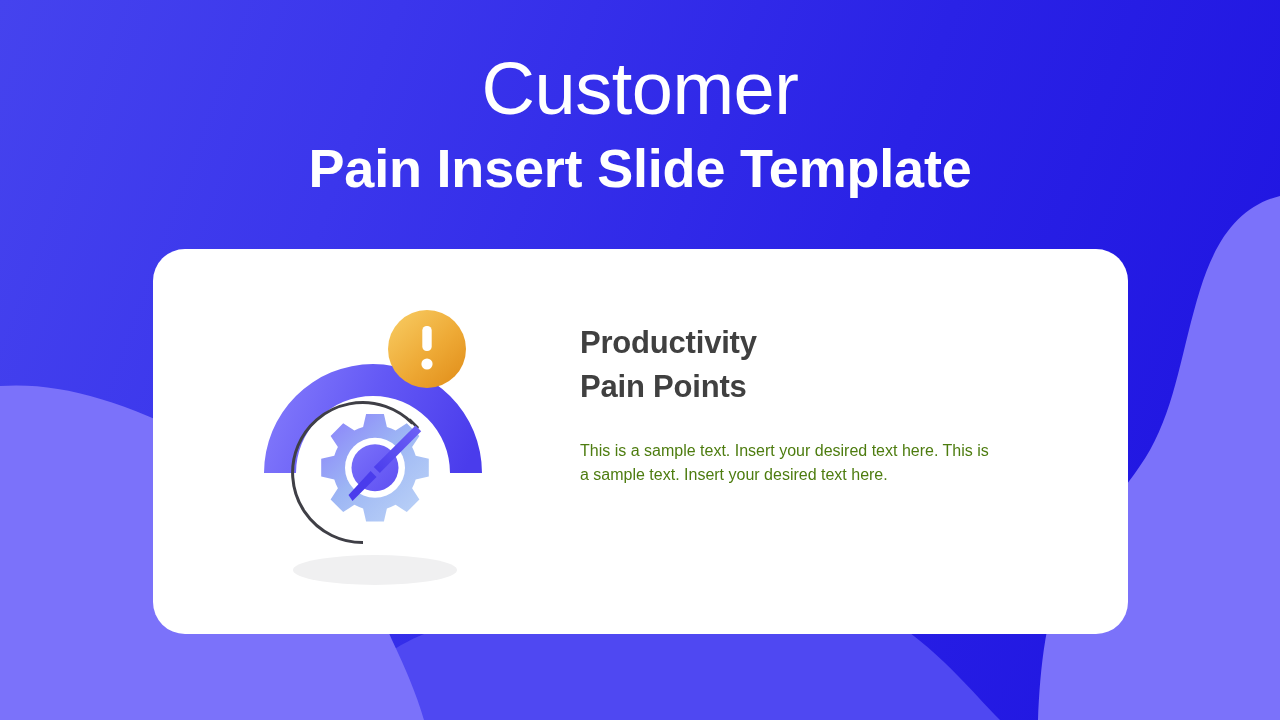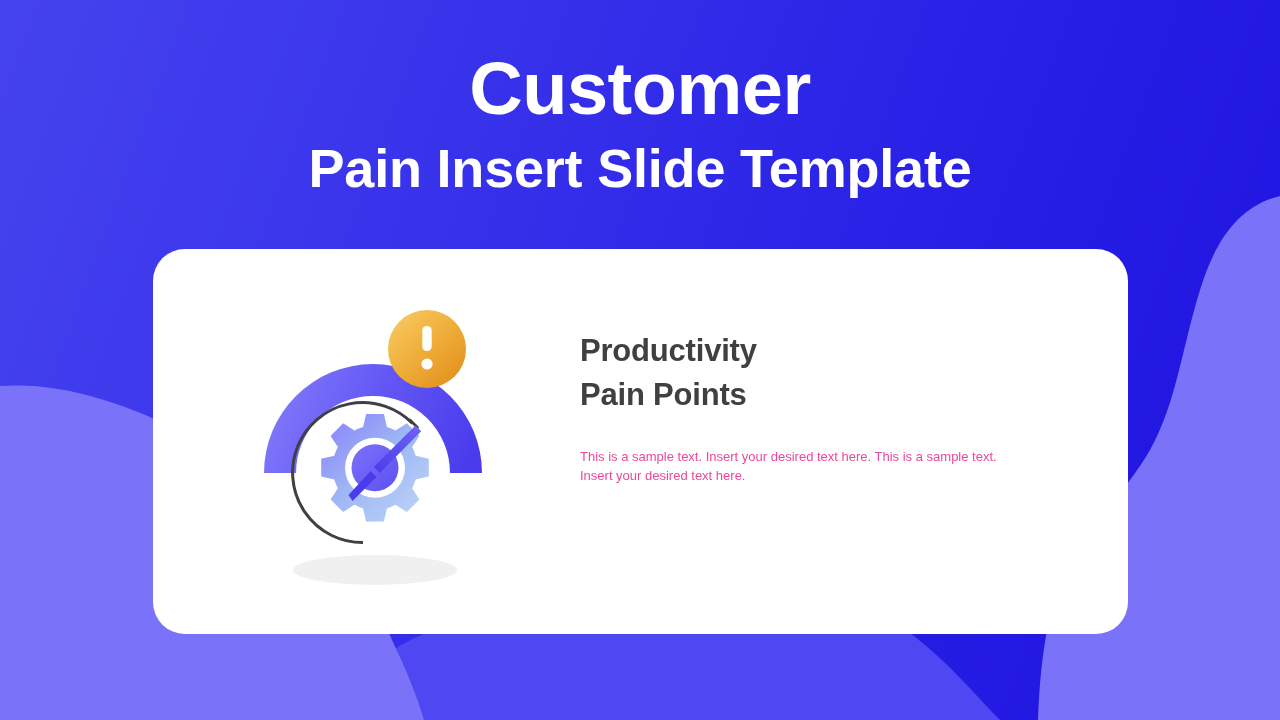--- a/index.html
+++ b/index.html
@@ -37,7 +37,7 @@
     display: block;
     color: #ffffff;
     font-size: 74px;
-    font-weight: bold;
+    font-weight: normal;
     line-height: 1.0;
     letter-spacing: -0.5px;
   }

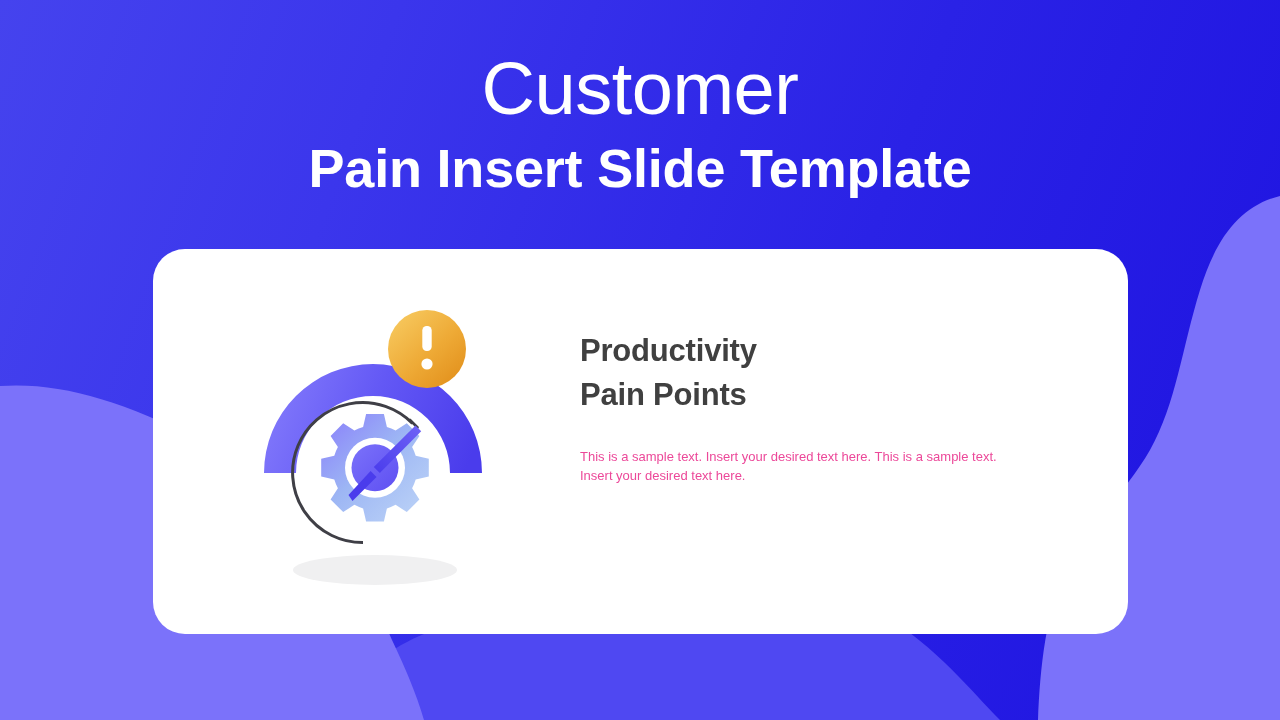--- a/index.html
+++ b/index.html
@@ -76,7 +76,7 @@
   .card-text {
     position: absolute;
     left: 427px;
-    top: 80px;
+    top: 72px;
     width: 430px;
   }
   .card-heading {

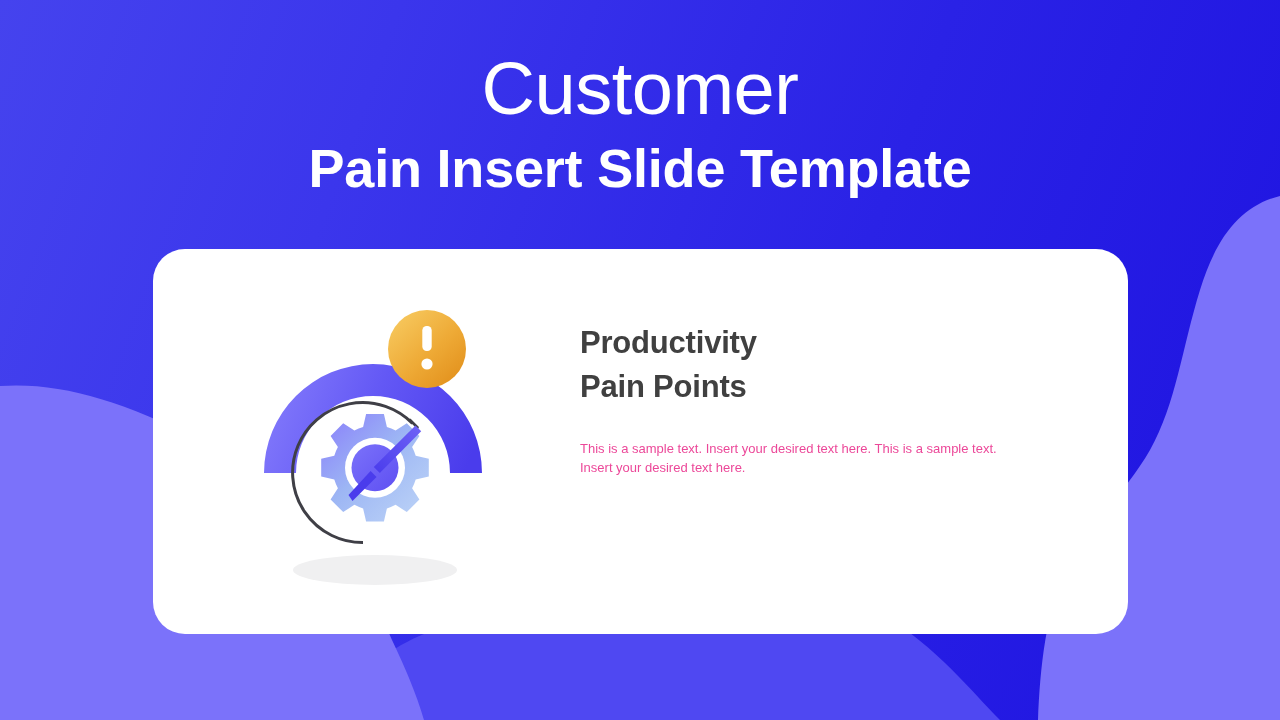--- a/index.html
+++ b/index.html
@@ -88,8 +88,8 @@
     letter-spacing: -0.2px;
   }
   .card-body {
-    color: #ec4899;
-    font-size: 13px;
+    color: #4d7c0f;
+    font-size: 16px;
     line-height: 1.48;
     margin: 0;
     padding-top: 30px;

